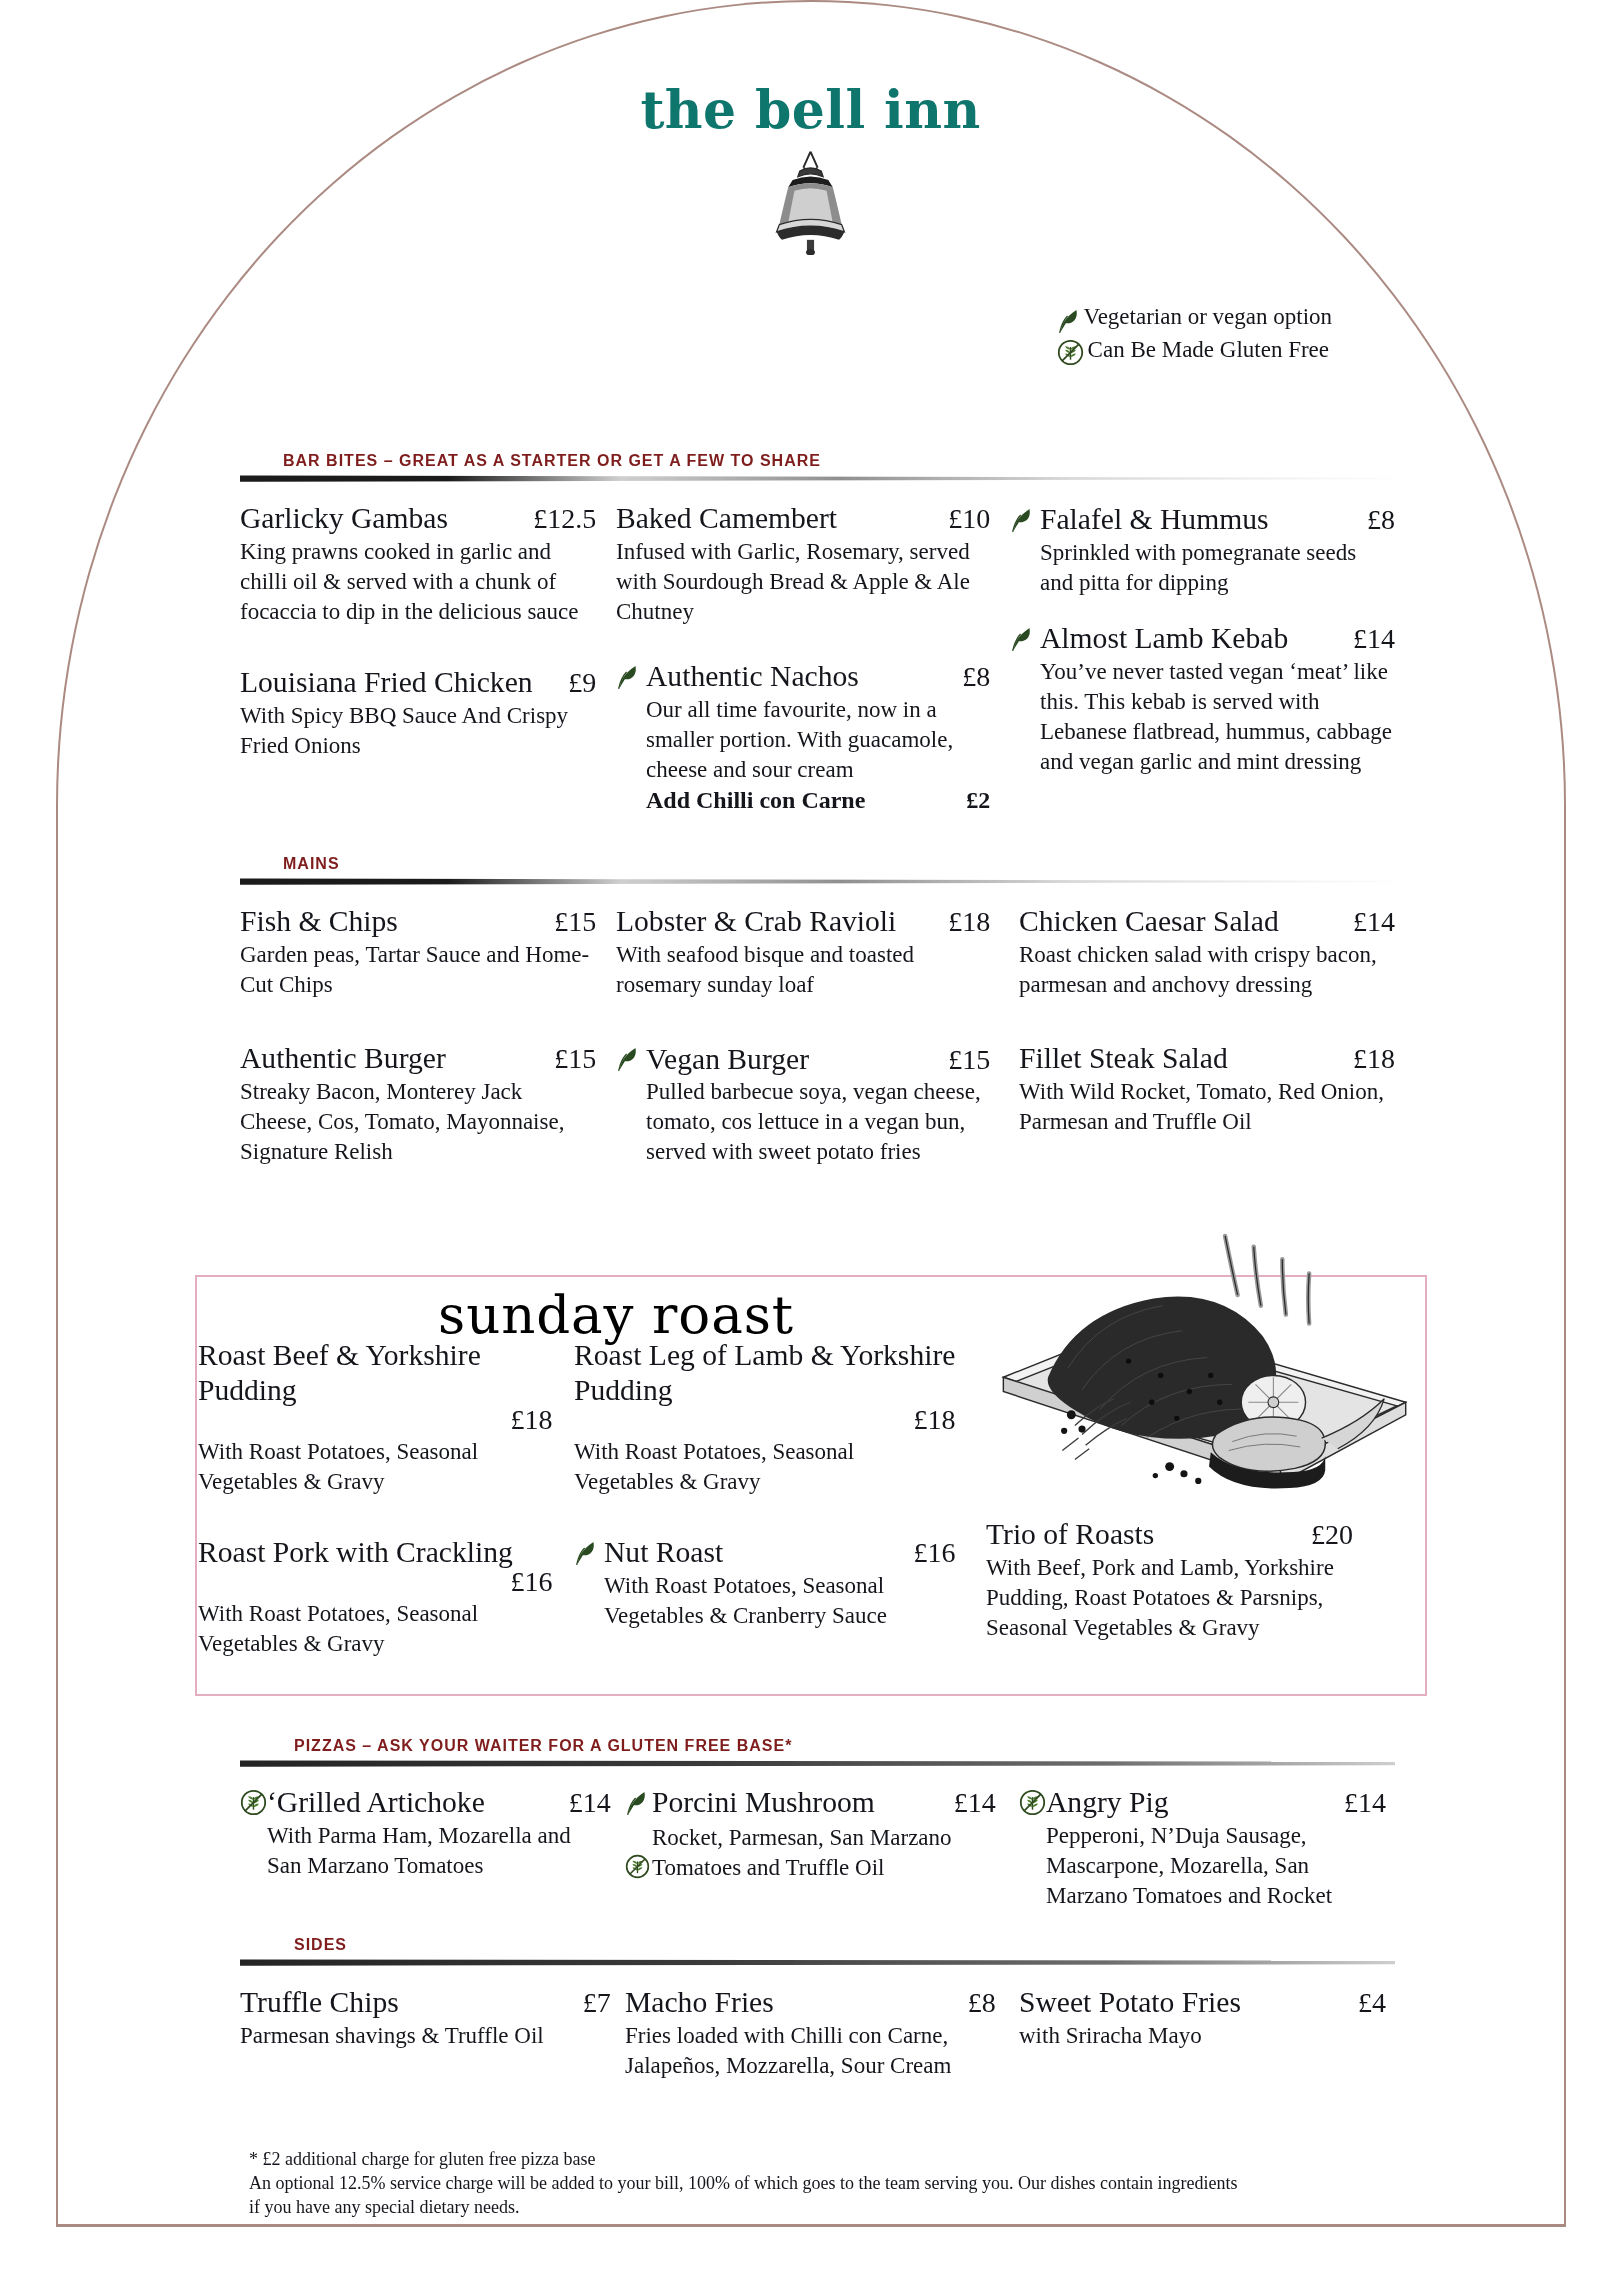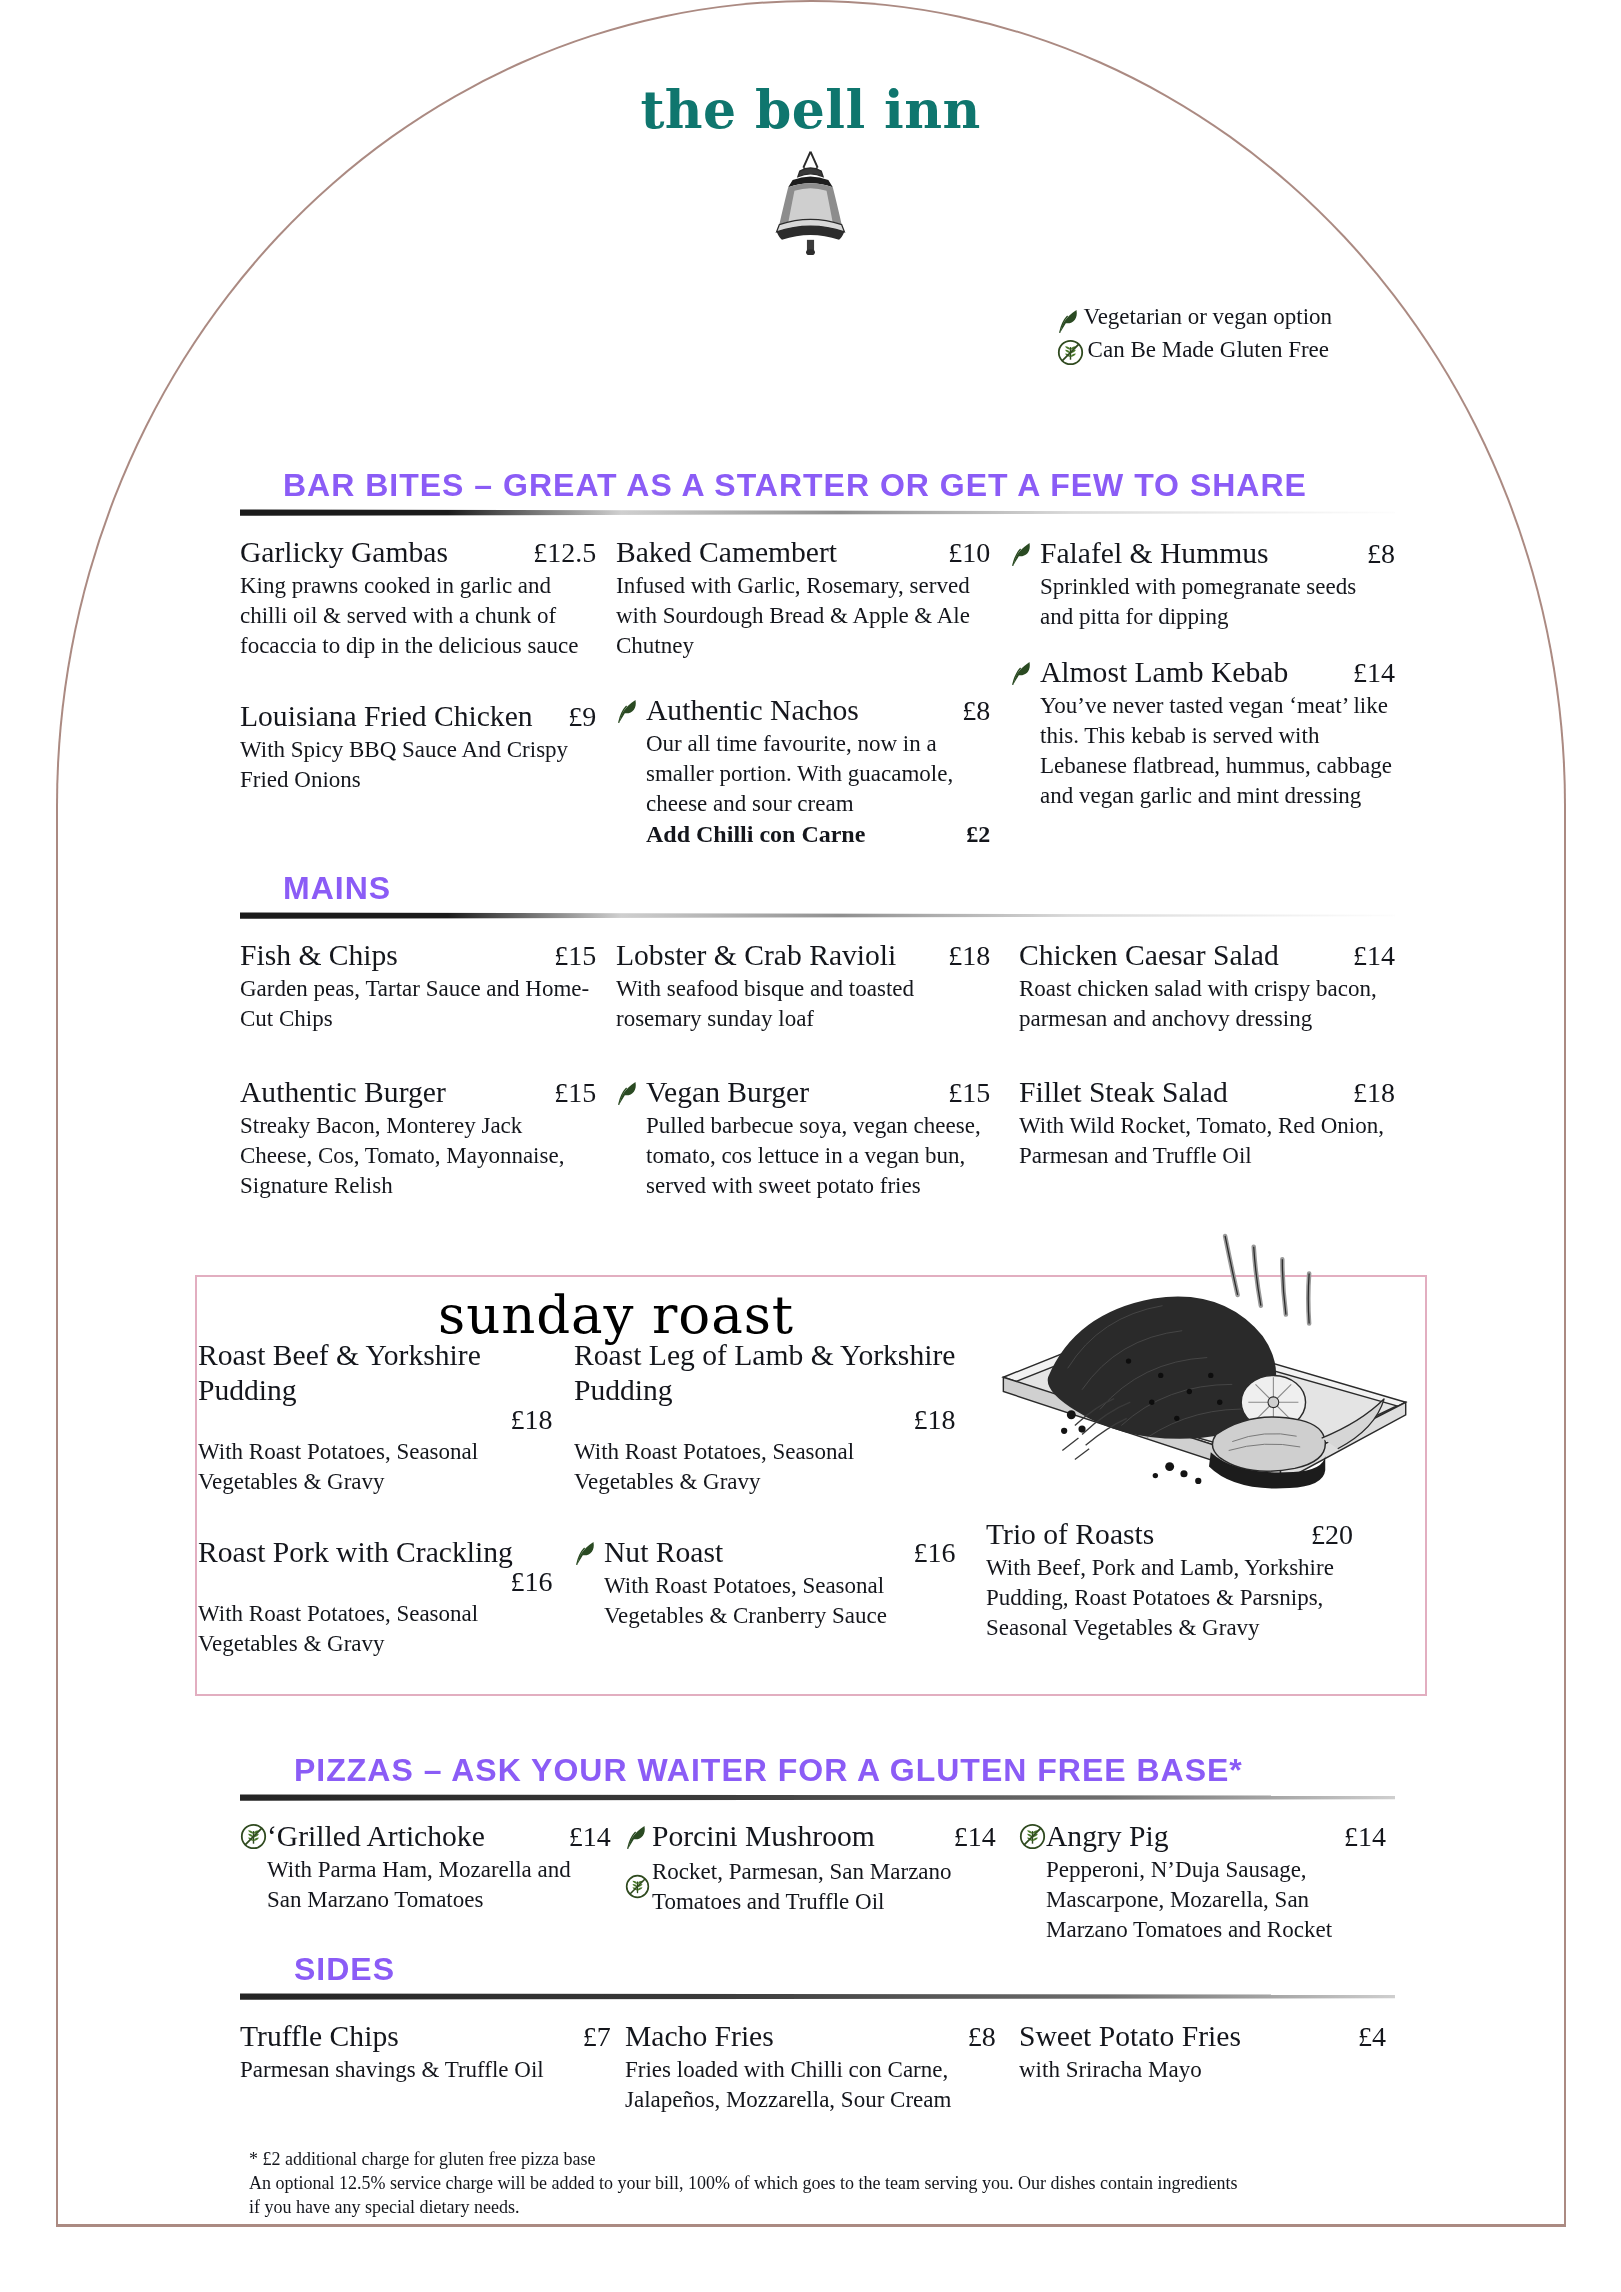--- a/index.html
+++ b/index.html
@@ -42,9 +42,8 @@
   .section{position:absolute;}
   .sec-head{
     font-family:"Liberation Sans", sans-serif;
-    font-weight:bold;font-size:32px;letter-spacing:1px;
-    color:#8b5cf6;
-    margin-top:15px;
+    font-weight:bold;font-size:16px;letter-spacing:1px;
+    color:#7f1d1d;
   }
   .rule{
     height:6.3px;margin-top:5.4px;

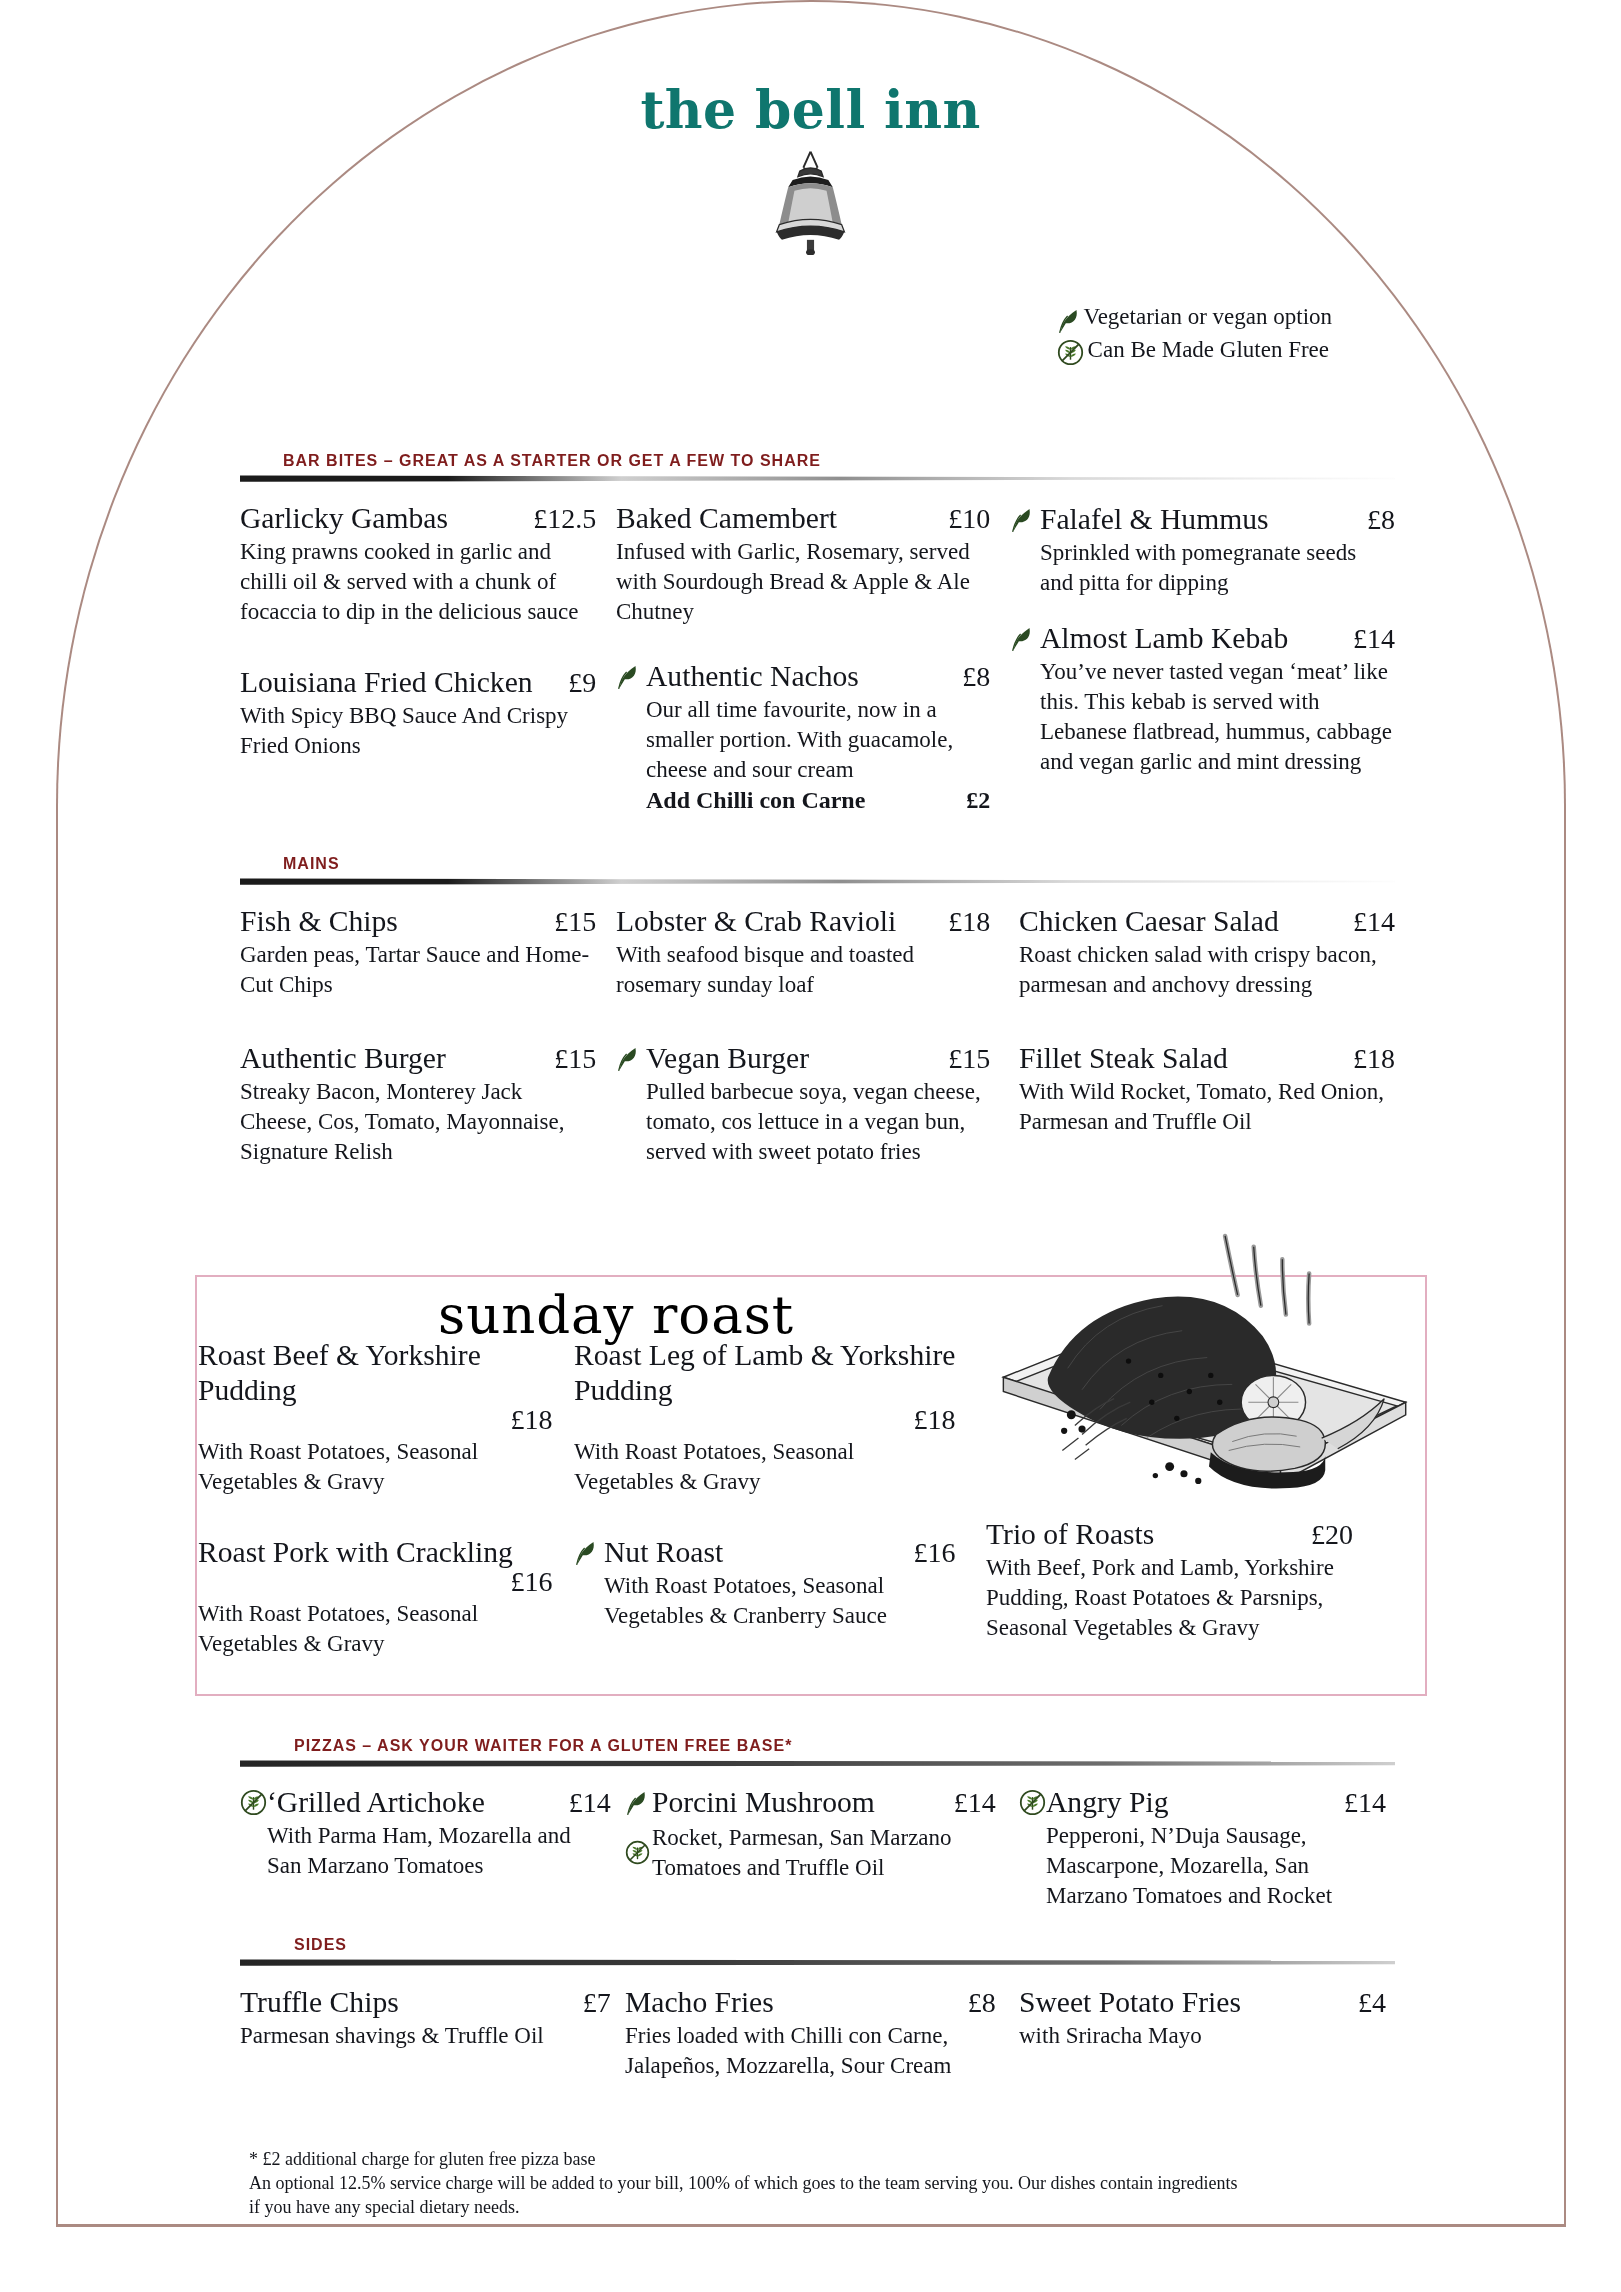--- a/index.html
+++ b/index.html
@@ -58,7 +58,7 @@
   .col{box-sizing:border-box;}
   
   .dish{margin-bottom:23px;position:relative;}
-  .dish-head{display:flex;align-items:center;}
+  .dish-head{display:flex;align-items:flex-end;}
   .mark{width:30px;flex:0 0 30px;padding-top:4.5px;}
   .mark.narrow{width:27px;flex:0 0 27px;}
   .titlewrap{flex:1 1 auto;display:flex;justify-content:space-between;align-items:baseline;gap:9px;}

